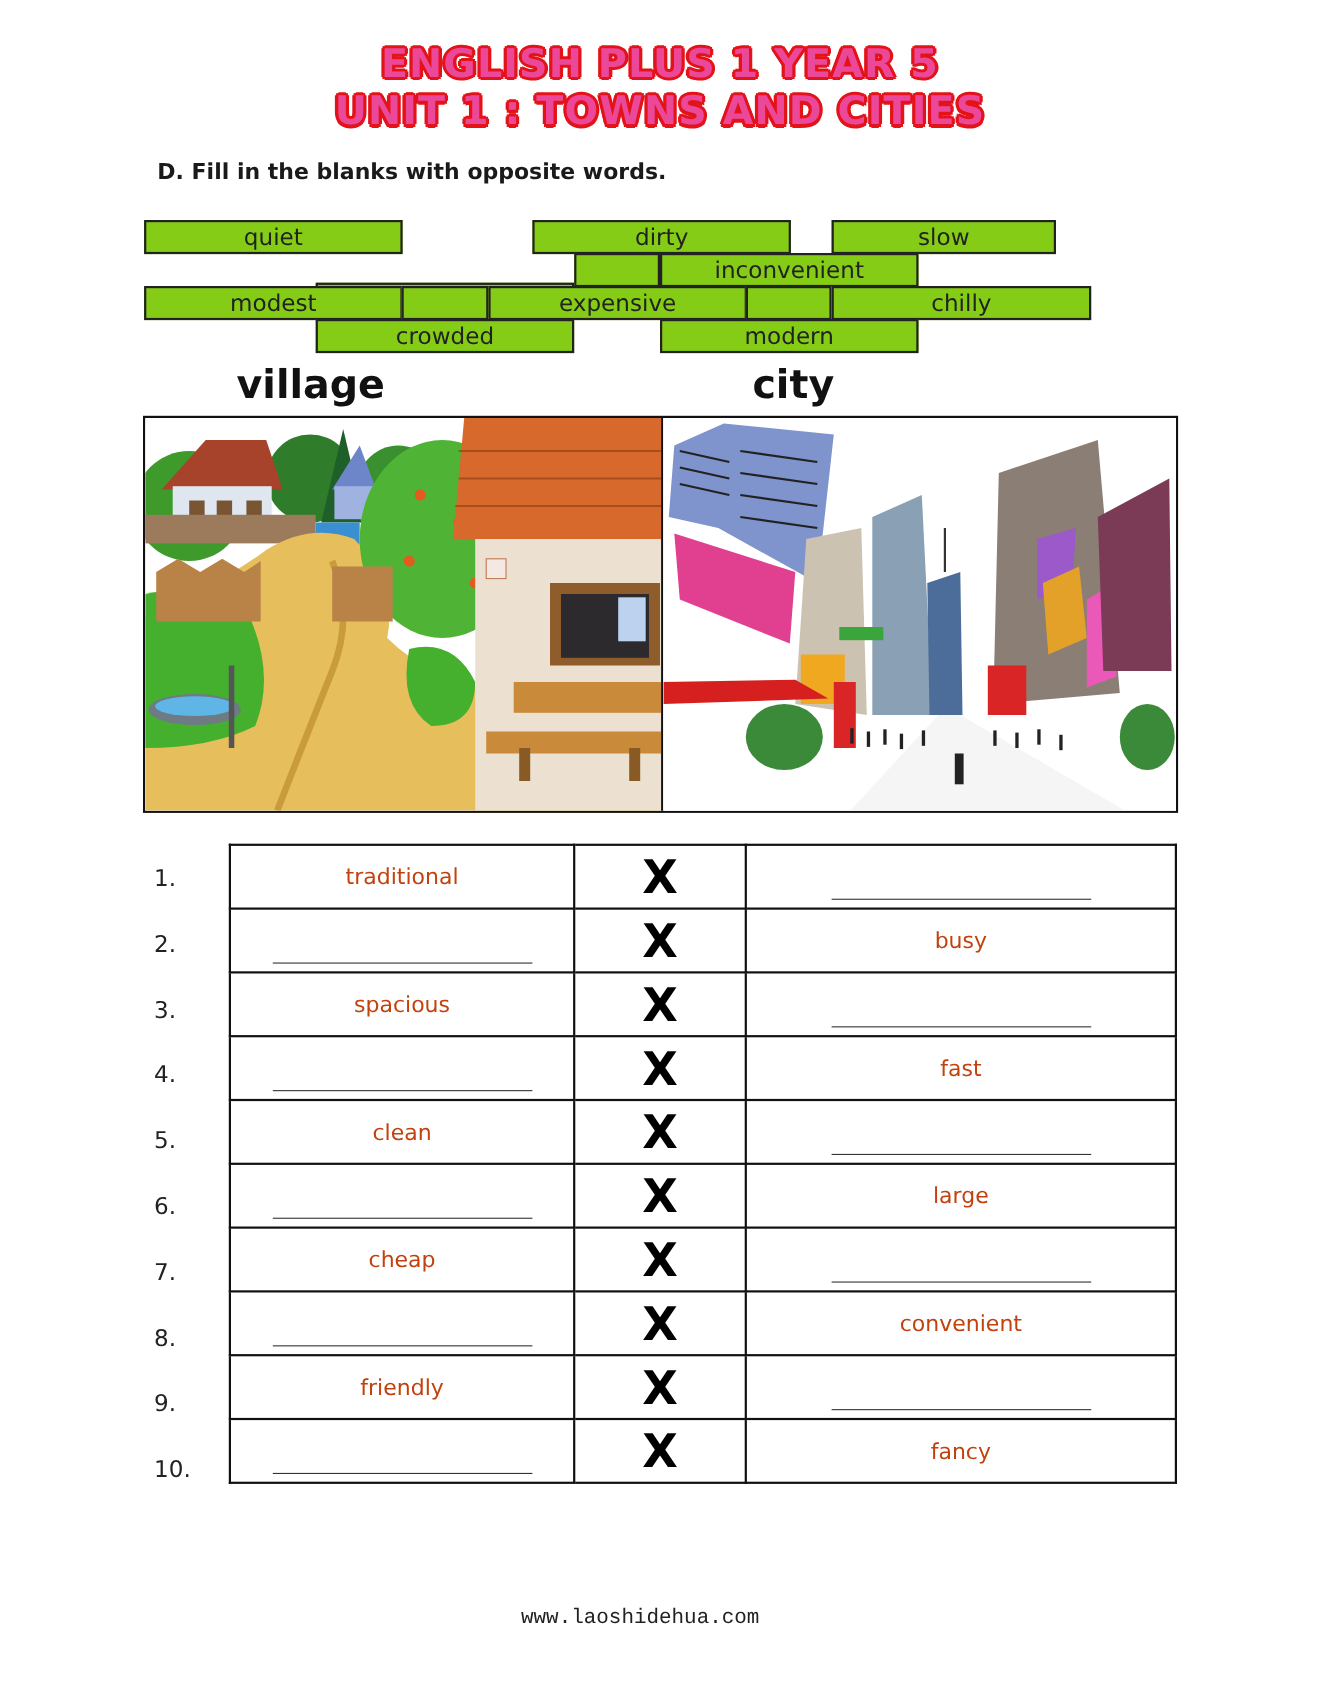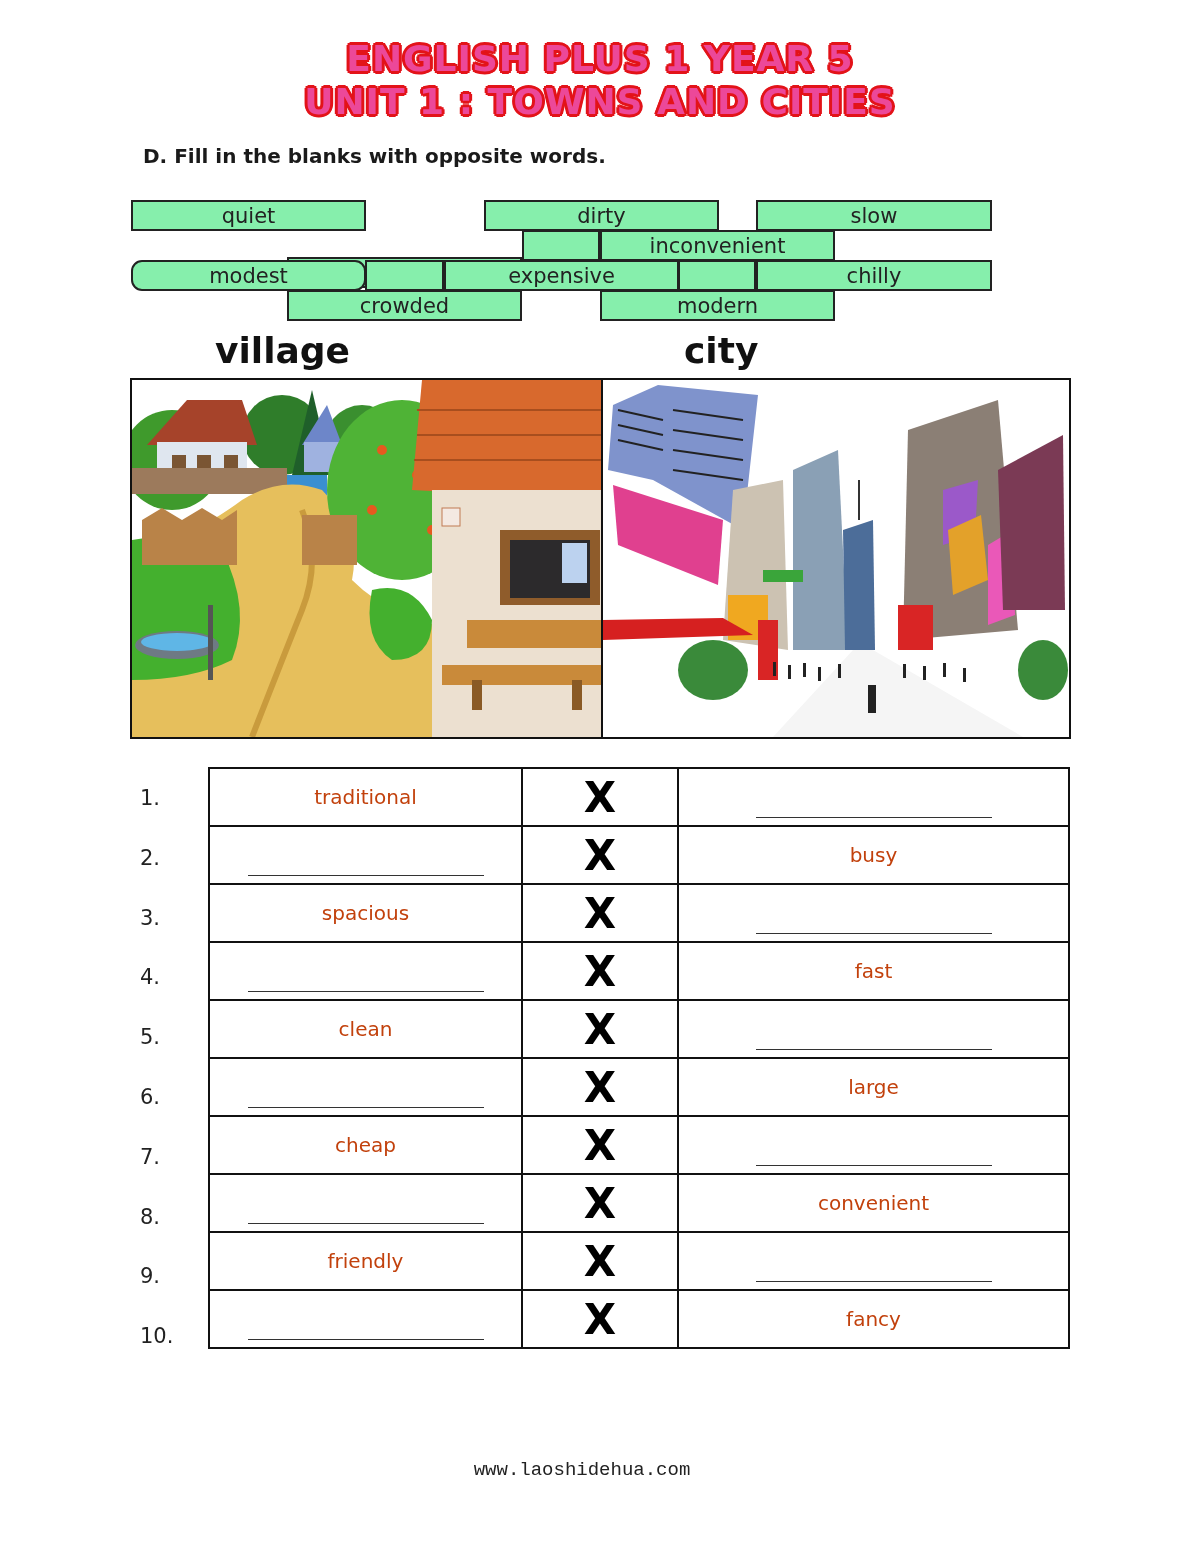--- a/index.html
+++ b/index.html
@@ -14,7 +14,7 @@
   .instruction { position: absolute; left: 143px; top: 144px; font-size: 20px; font-weight: bold; color: #1a1a1a; }
 
   .wordbank { position: absolute; left: 0; top: 0; }
-  .wb-box { position: absolute; box-sizing: border-box; border: 2px solid #222; height: 31px; display: flex; align-items: center; justify-content: center; font-size: 21px; color: #222; background: #86efac; line-height: 1; padding-top: 2px; }
+  .wb-box { position: absolute; box-sizing: border-box; border: 2px solid #222; height: 31px; display: flex; align-items: center; justify-content: center; font-size: 21px; color: #222; background: #84cc16; line-height: 1; padding-top: 2px; }
 
   .heading { position: absolute; top: 330px; font-size: 36px; font-weight: bold; color: #111; width: 300px; }
 

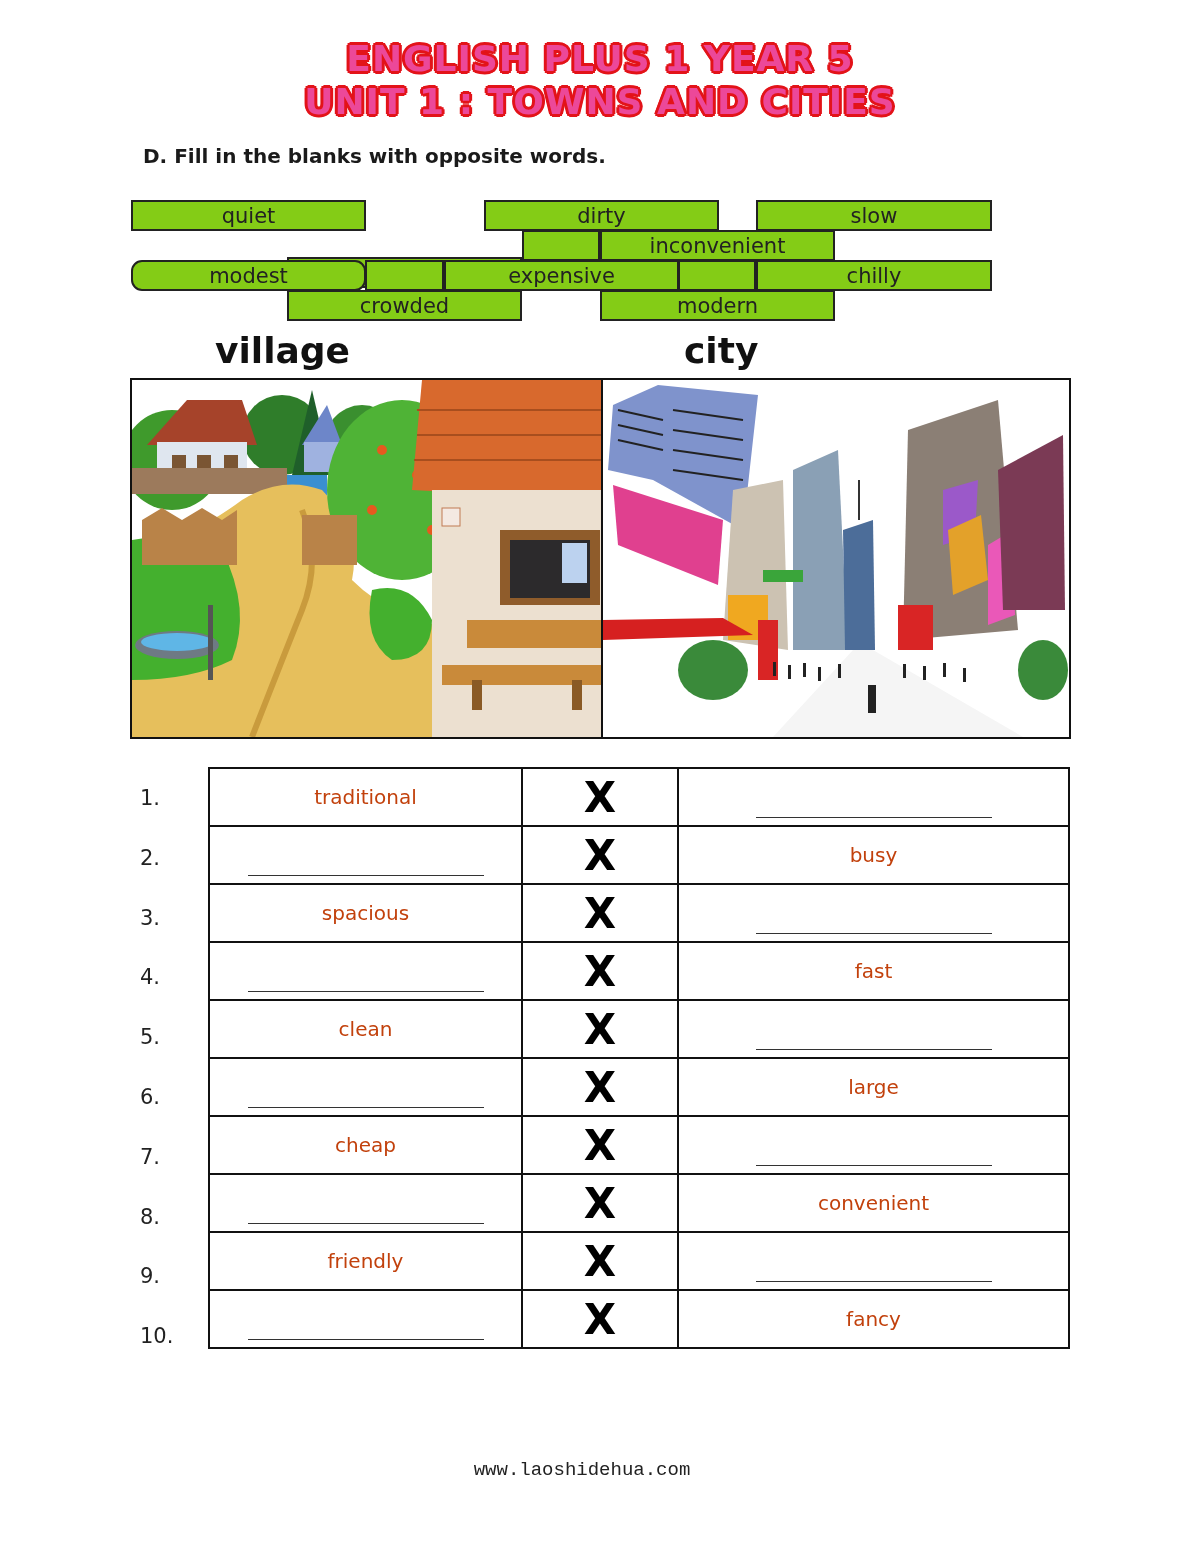--- a/index.html
+++ b/index.html
@@ -46,7 +46,7 @@
 <div class="wordbank" id="wordbank">
     <div class="wb-box" style="left: 131px; top: 200px; width: 235px;">quiet</div>
     <div class="wb-box" style="left: 444px; top: 200px; width: 235px; margin-left: 40px;">dirty</div>
-    <div class="wb-box" style="left: 756px; top: 200px; width: 236px;">slow</div>
+    <div class="wb-box" style="left: 756px; top: 200px; width: 204px;">slow</div>
     <div class="wb-box" style="left: 287px; top: 230px; width: 235px; margin-top: 27px;">simple</div>
     <div class="wb-box" style="left: 522px; top: 230px; width: 78px;"></div>
     <div class="wb-box" style="left: 600px; top: 230px; width: 235px;">inconvenient</div>

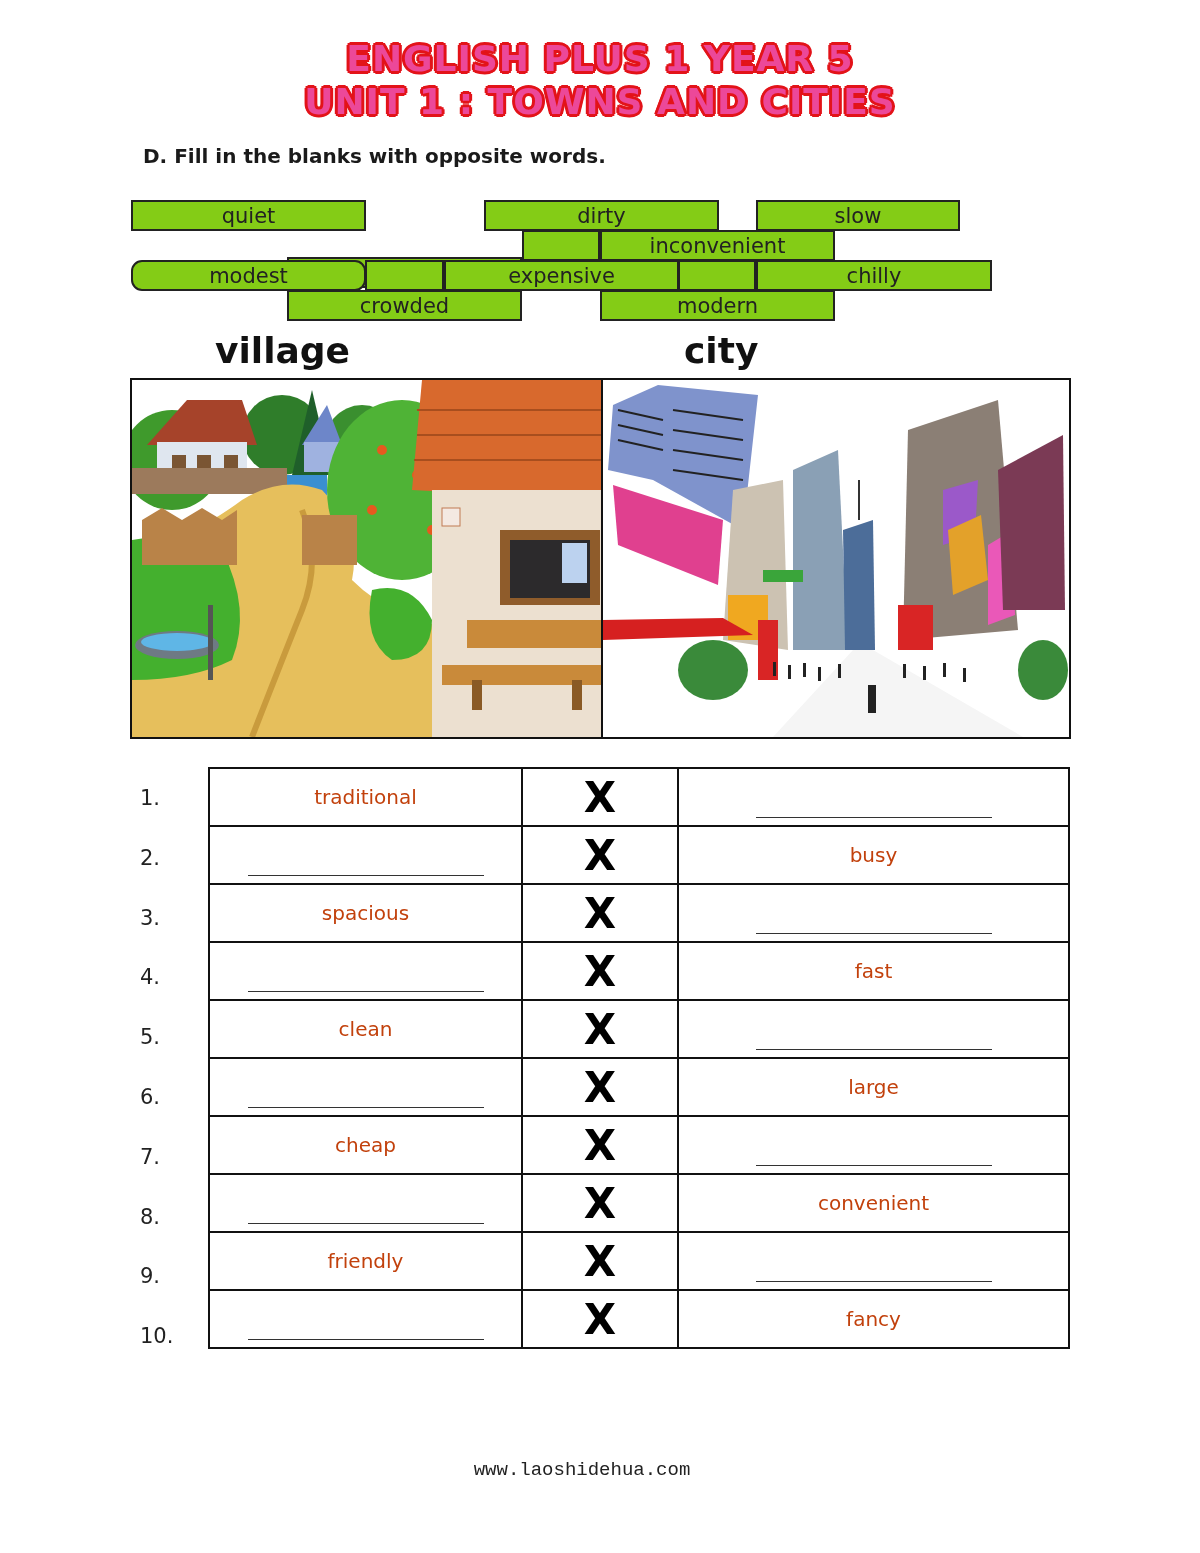--- a/index.html
+++ b/index.html
@@ -50,7 +50,7 @@
     <div class="wb-box" style="left: 287px; top: 230px; width: 235px; margin-top: 27px;">simple</div>
     <div class="wb-box" style="left: 522px; top: 230px; width: 78px;"></div>
     <div class="wb-box" style="left: 600px; top: 230px; width: 235px;">inconvenient</div>
-    <div class="wb-box" style="left: 131px; top: 260px; width: 235px; border-radius: 11px;">modest</div>
+    <div class="wb-box" style="left: 131px; top: 260px; width: 235px;">modest</div>
     <div class="wb-box" style="left: 365px; top: 260px; width: 79px;"></div>
     <div class="wb-box" style="left: 444px; top: 260px; width: 235px;">expensive</div>
     <div class="wb-box" style="left: 678px; top: 260px; width: 78px;"></div>

